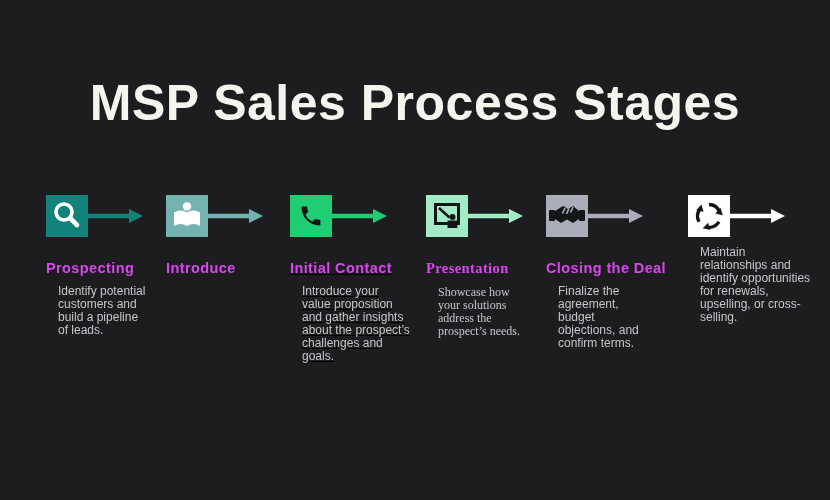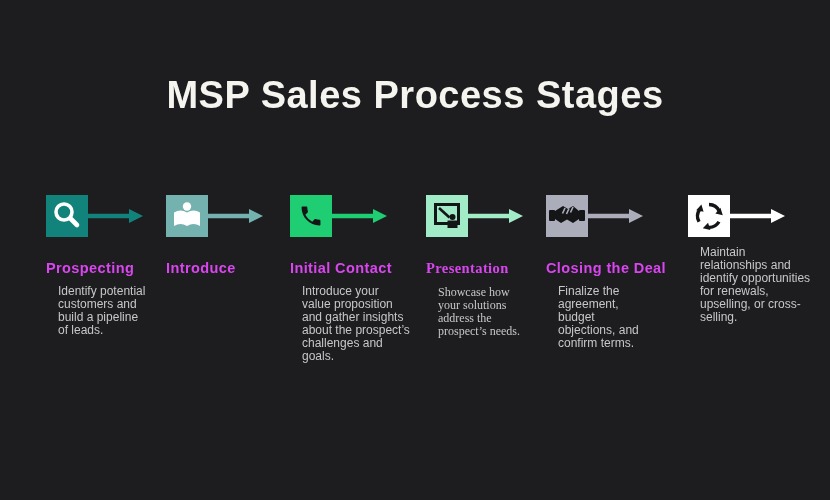--- a/index.html
+++ b/index.html
@@ -10,7 +10,7 @@
   }
   .title {
     position:absolute; top:74px; left:0; width:100%;
-    text-align:center; font-size:38px; font-weight:700;
+    text-align:center; font-size:50px; font-weight:700;
     color:#f6f4ef; letter-spacing:0.5px; margin:0;
   }
   .stage { position:absolute; top:195px; }

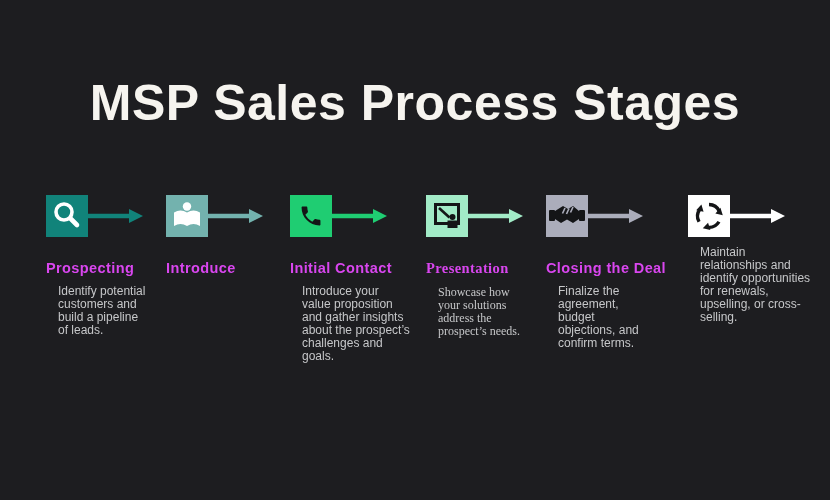--- a/index.html
+++ b/index.html
@@ -69,7 +69,7 @@
     <h3>Introduce</h3>
   </div>
 
-  <div class="stage" style="left: 290px; width: 120px; --accent: #1fcd72; --icon-fg: #141517;">
+  <div class="stage" style="left: 290px; width: 120px; text-decoration: underline; --accent: #1fcd72; --icon-fg: #141517;">
     <div class="tile">
       <svg viewBox="0 0 42 42">
         <g transform="translate(8.4 8.4) scale(1.05)">

